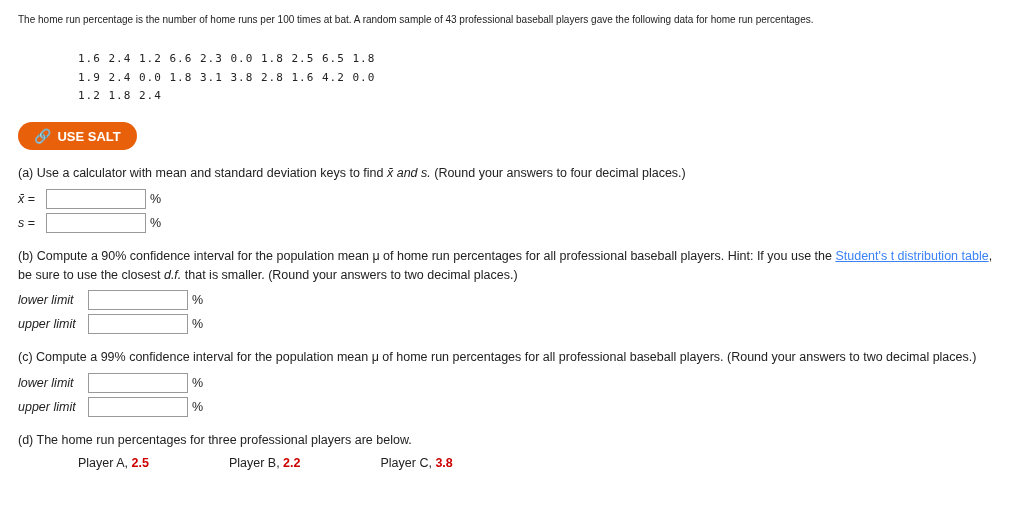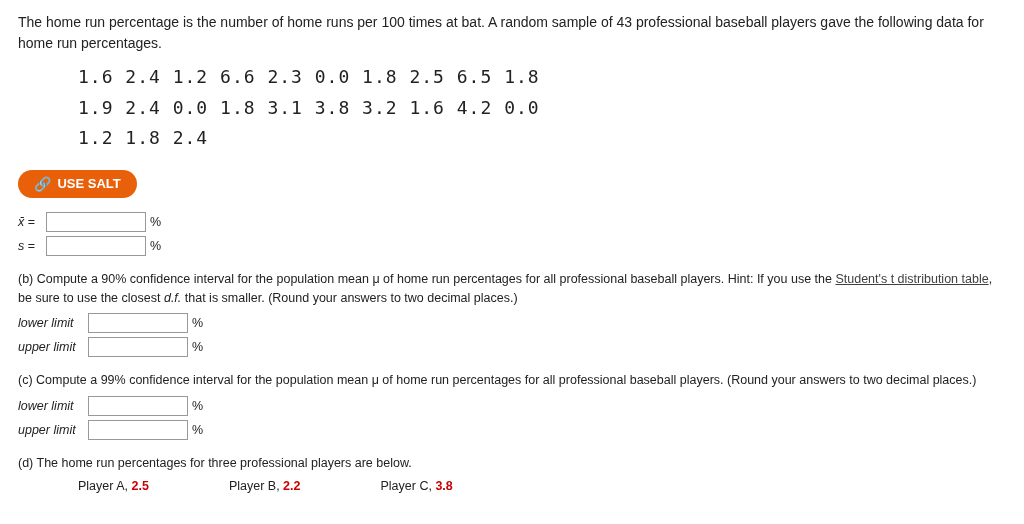--- a/index.html
+++ b/index.html
@@ -13,9 +13,9 @@
       min-height: 524px;
     }
     .intro-text {
-      font-size: 14px;
+      font-size: 10px;
       line-height: 1.5;
-      margin-bottom: 8px;
+      margin-bottom: 23px;
     }
     .data-table {
       margin-left: 60px;

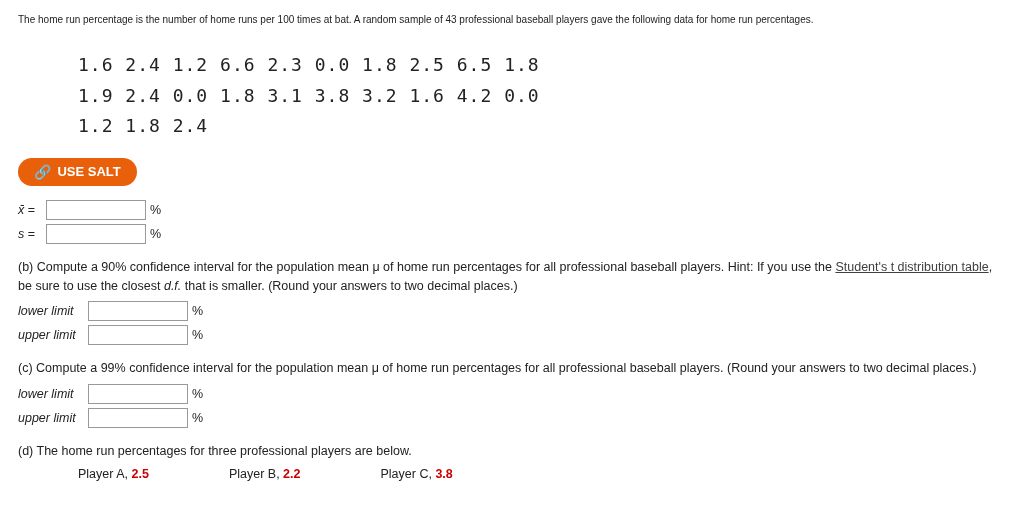--- a/index.html
+++ b/index.html
@@ -20,7 +20,7 @@
     .data-table {
       margin-left: 60px;
       margin-bottom: 10px;
-      font-size: 18px;
+      font-size: 11px;
       line-height: 1.7;
       font-family: monospace;
     }

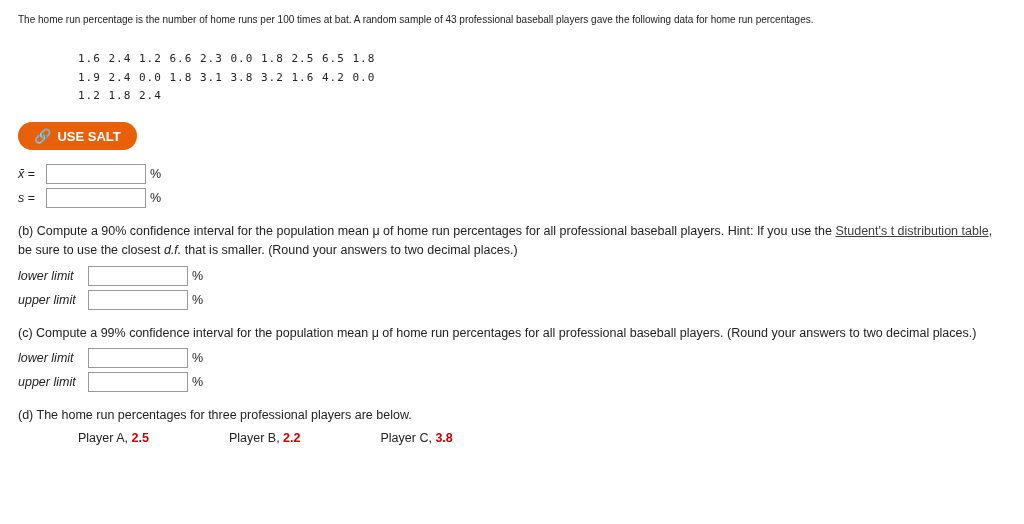--- a/index.html
+++ b/index.html
@@ -104,7 +104,7 @@
 
 <div class="data-table">
   <div class="data-row">1.6  2.4  1.2  6.6  2.3  0.0  1.8  2.5  6.5  1.8</div>
-  <div class="data-row">1.9  2.4  0.0  1.8  3.1  3.8  3.2  1.6  4.2  0.0</div>
+  <div class="data-row">1.9  2.4  0.0  1.8  3.1  3.8  2.8  1.6  4.2  0.0</div>
   <div class="data-row">1.2  1.8  2.4</div>
 </div>
 

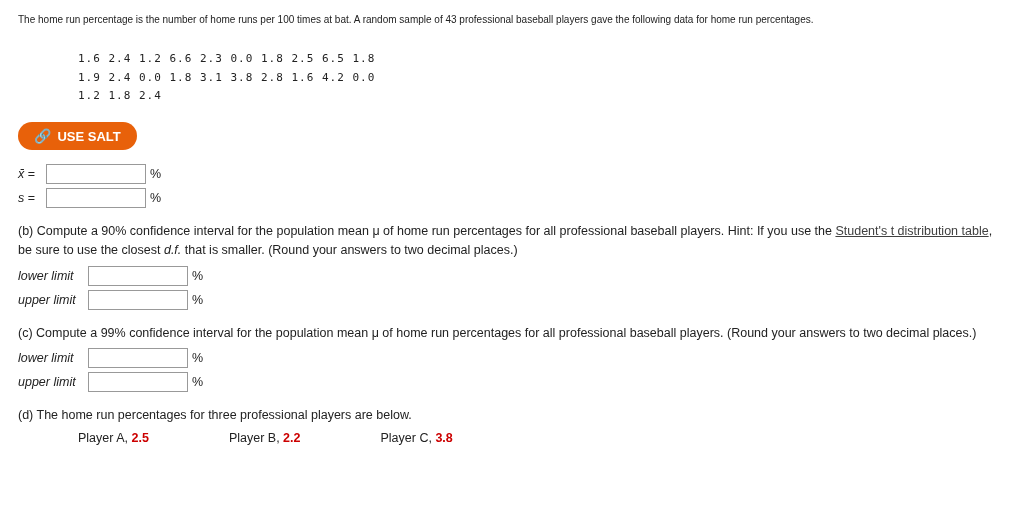--- a/index.html
+++ b/index.html
@@ -116,6 +116,11 @@
 
 
 <div class="section">
+  <div class="section-label">
+    <span>(a) Use a calculator with mean and standard deviation keys to find</span>
+    <span style="font-style:italic;"> x̄ and s. </span>
+    <span>(Round your answers to four decimal places.)</span>
+  </div>
   <div class="input-row">
     <span class="input-label"><em>x̄</em> =</span>
     <input class="answer-input" type="text" style="">

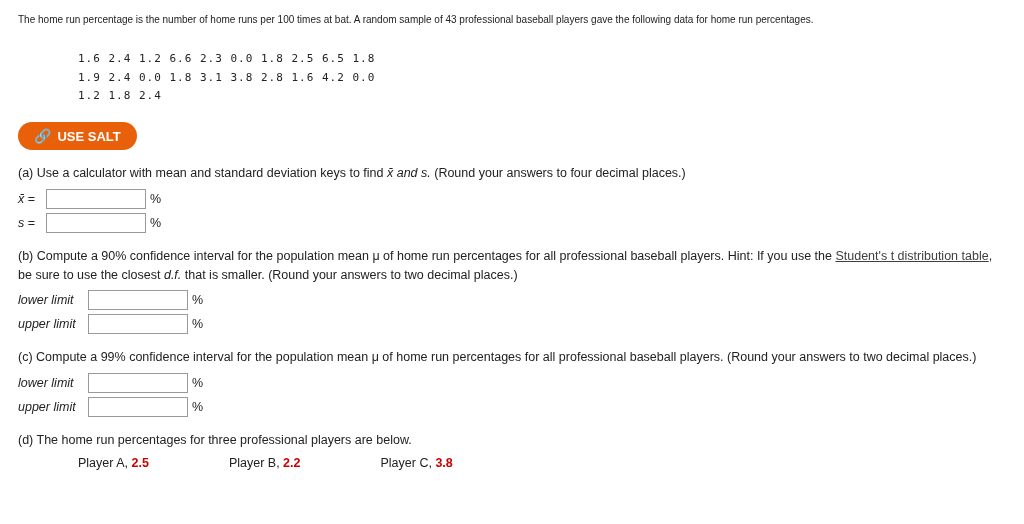--- a/index.html
+++ b/index.html
@@ -78,7 +78,7 @@
     }
     .italic { font-style: italic; }
     .link-blue {
-      color: #404040;
+      color: #3b82f6;
       text-decoration: underline;
       cursor: pointer;
       margin-top: 31px;

